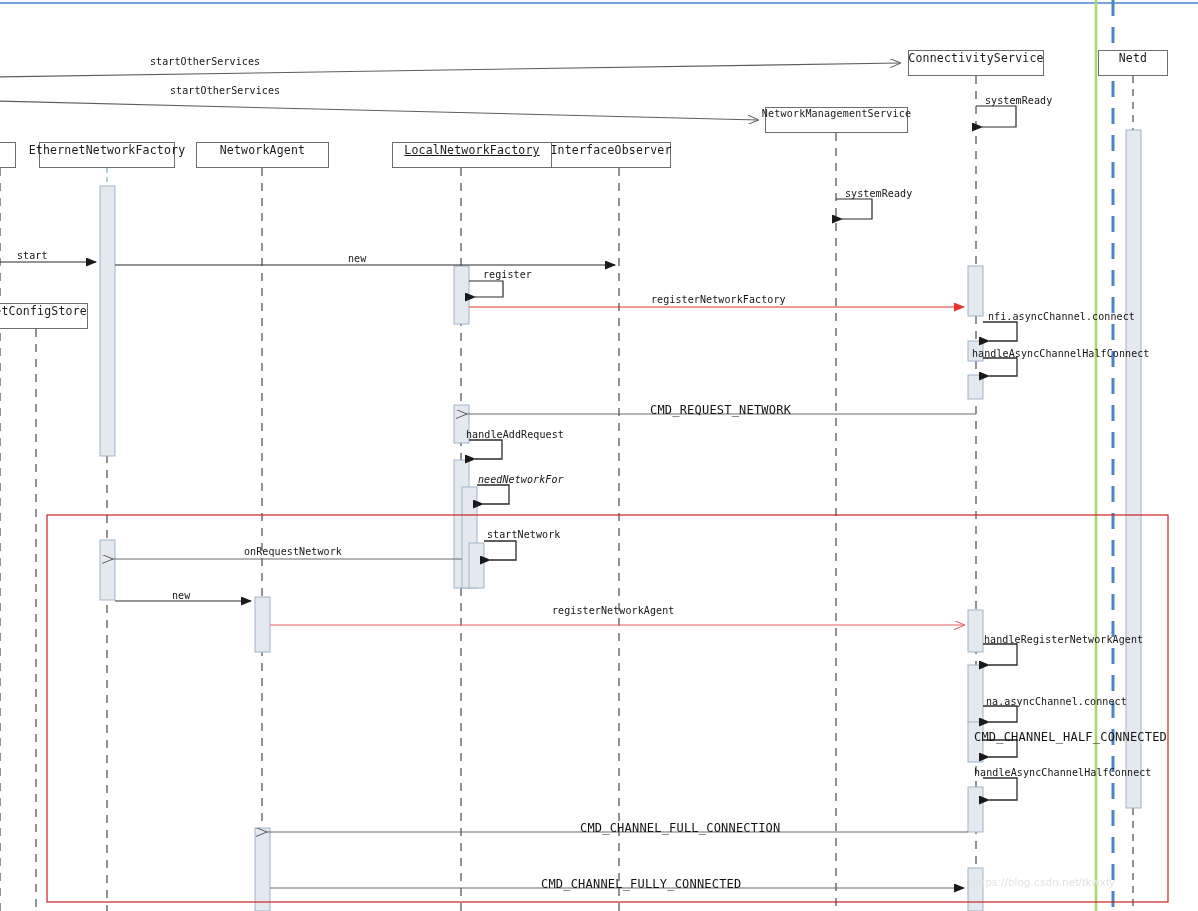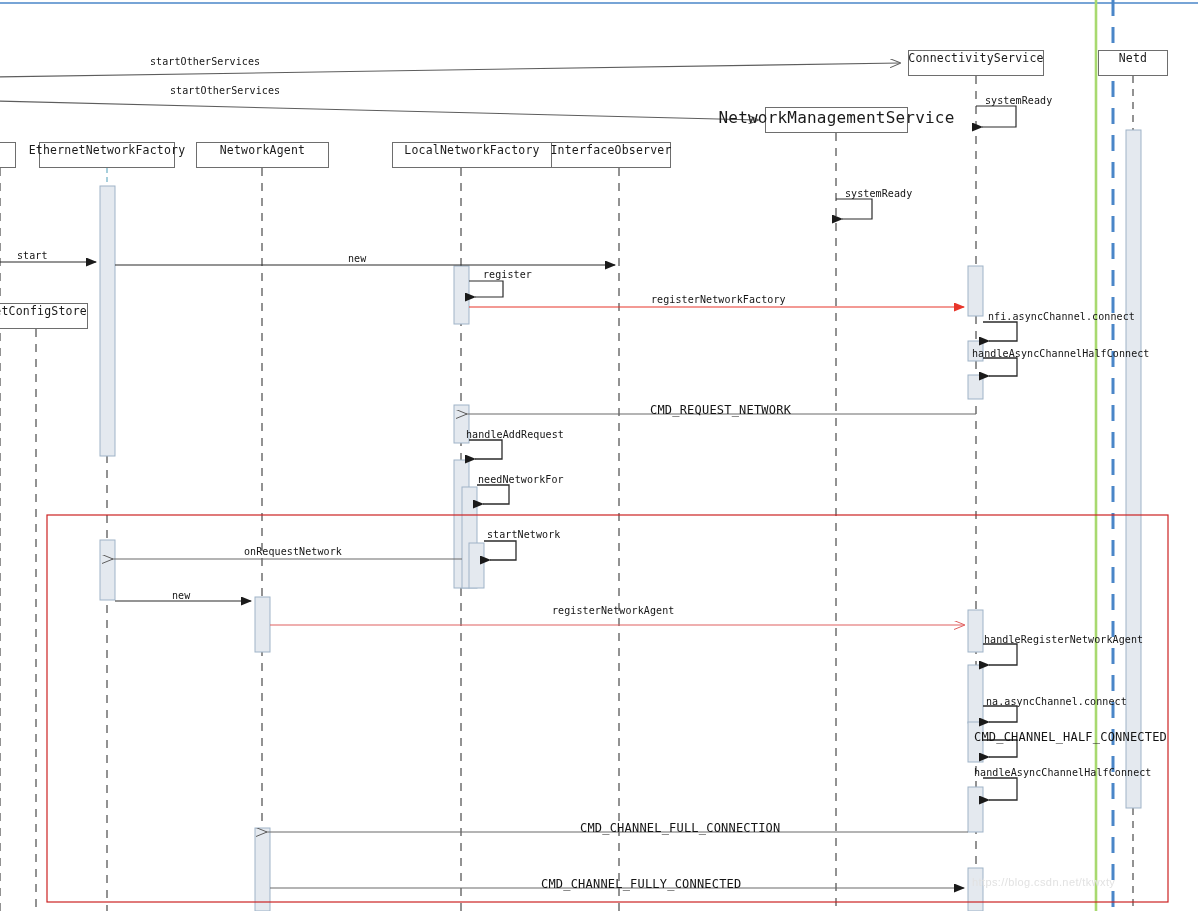--- a/index.html
+++ b/index.html
@@ -308,7 +308,7 @@
   </div>
 
   <div class="lifeline-box" style="left:765px; top:107px; width:143px; height:26px;">
-    <span style="font-size:16px;">NetworkManagementService</span>
+    <span style="font-size:10px;">NetworkManagementService</span>
   </div>
 
   <div class="lifeline-box" style="left:908px; top:50px; width:136px; height:26px;">

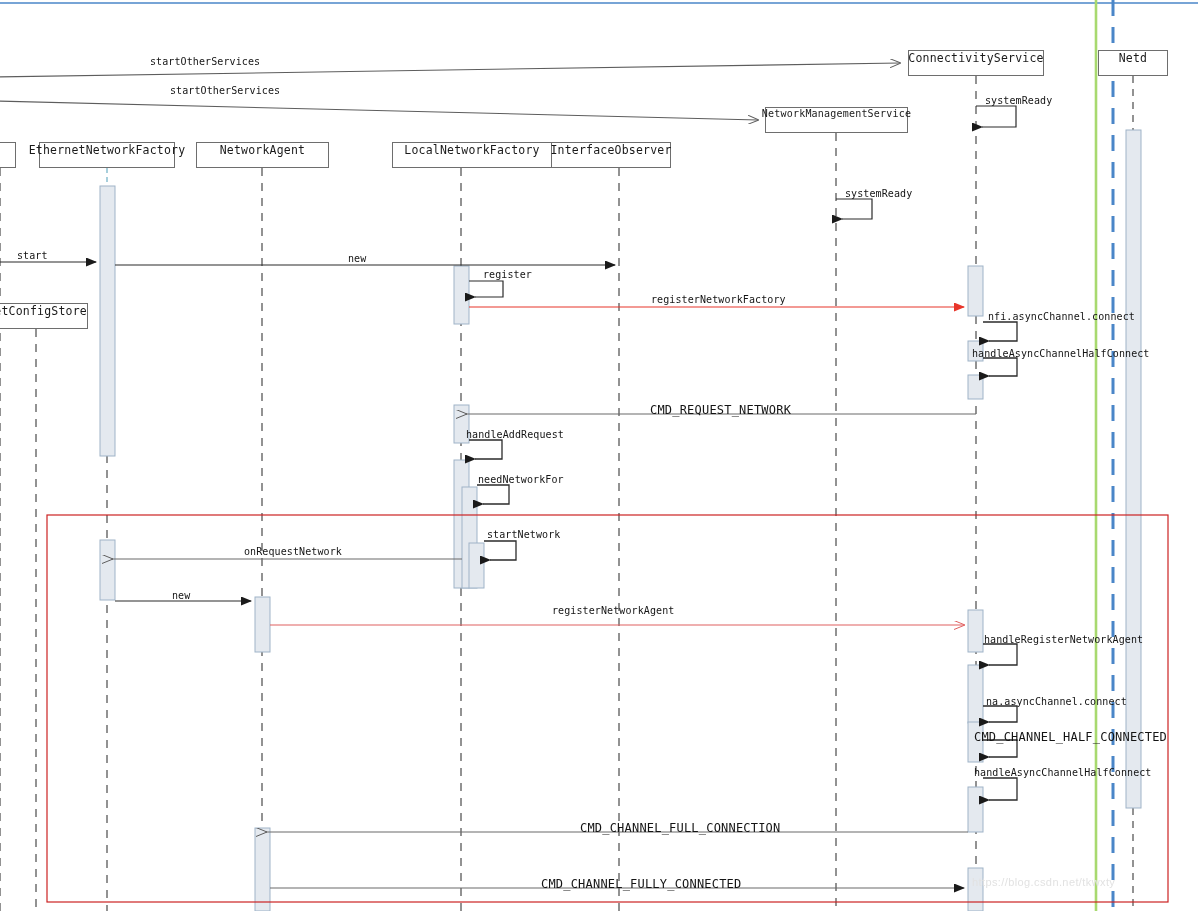--- a/index.html
+++ b/index.html
@@ -295,7 +295,7 @@
     <span>NetworkAgent</span>
   </div>
 
-  <div class="lifeline-box" style="left:392px; top:142px; width:160px; height:26px;">
+  <div class="lifeline-box" style="left:392px; top:142px; width:160px; height:26px;text-decoration:underline;">
     <span>LocalNetworkFactory</span>
   </div>
 

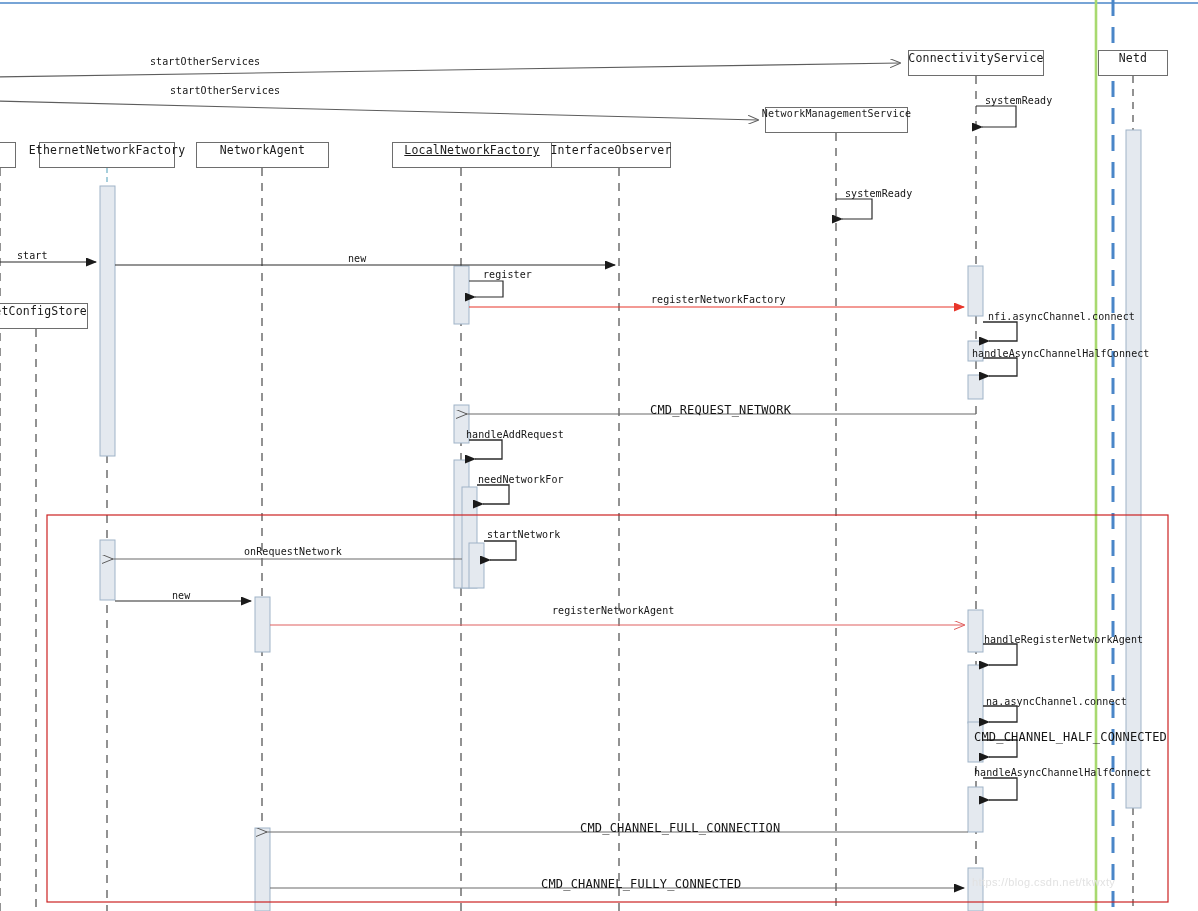--- a/index.html
+++ b/index.html
@@ -343,7 +343,7 @@
 
   <div class="msg-label" style="left:466px; top:429px;">handleAddRequest</div>
 
-  <div class="msg-label" style="left:478px; top:474px;">needNetworkFor</div>
+  <div class="msg-label" style="left:478px; top:474px;font-style:italic;">needNetworkFor</div>
 
   <div class="msg-label" style="left:487px; top:529px;">startNetwork</div>
 

